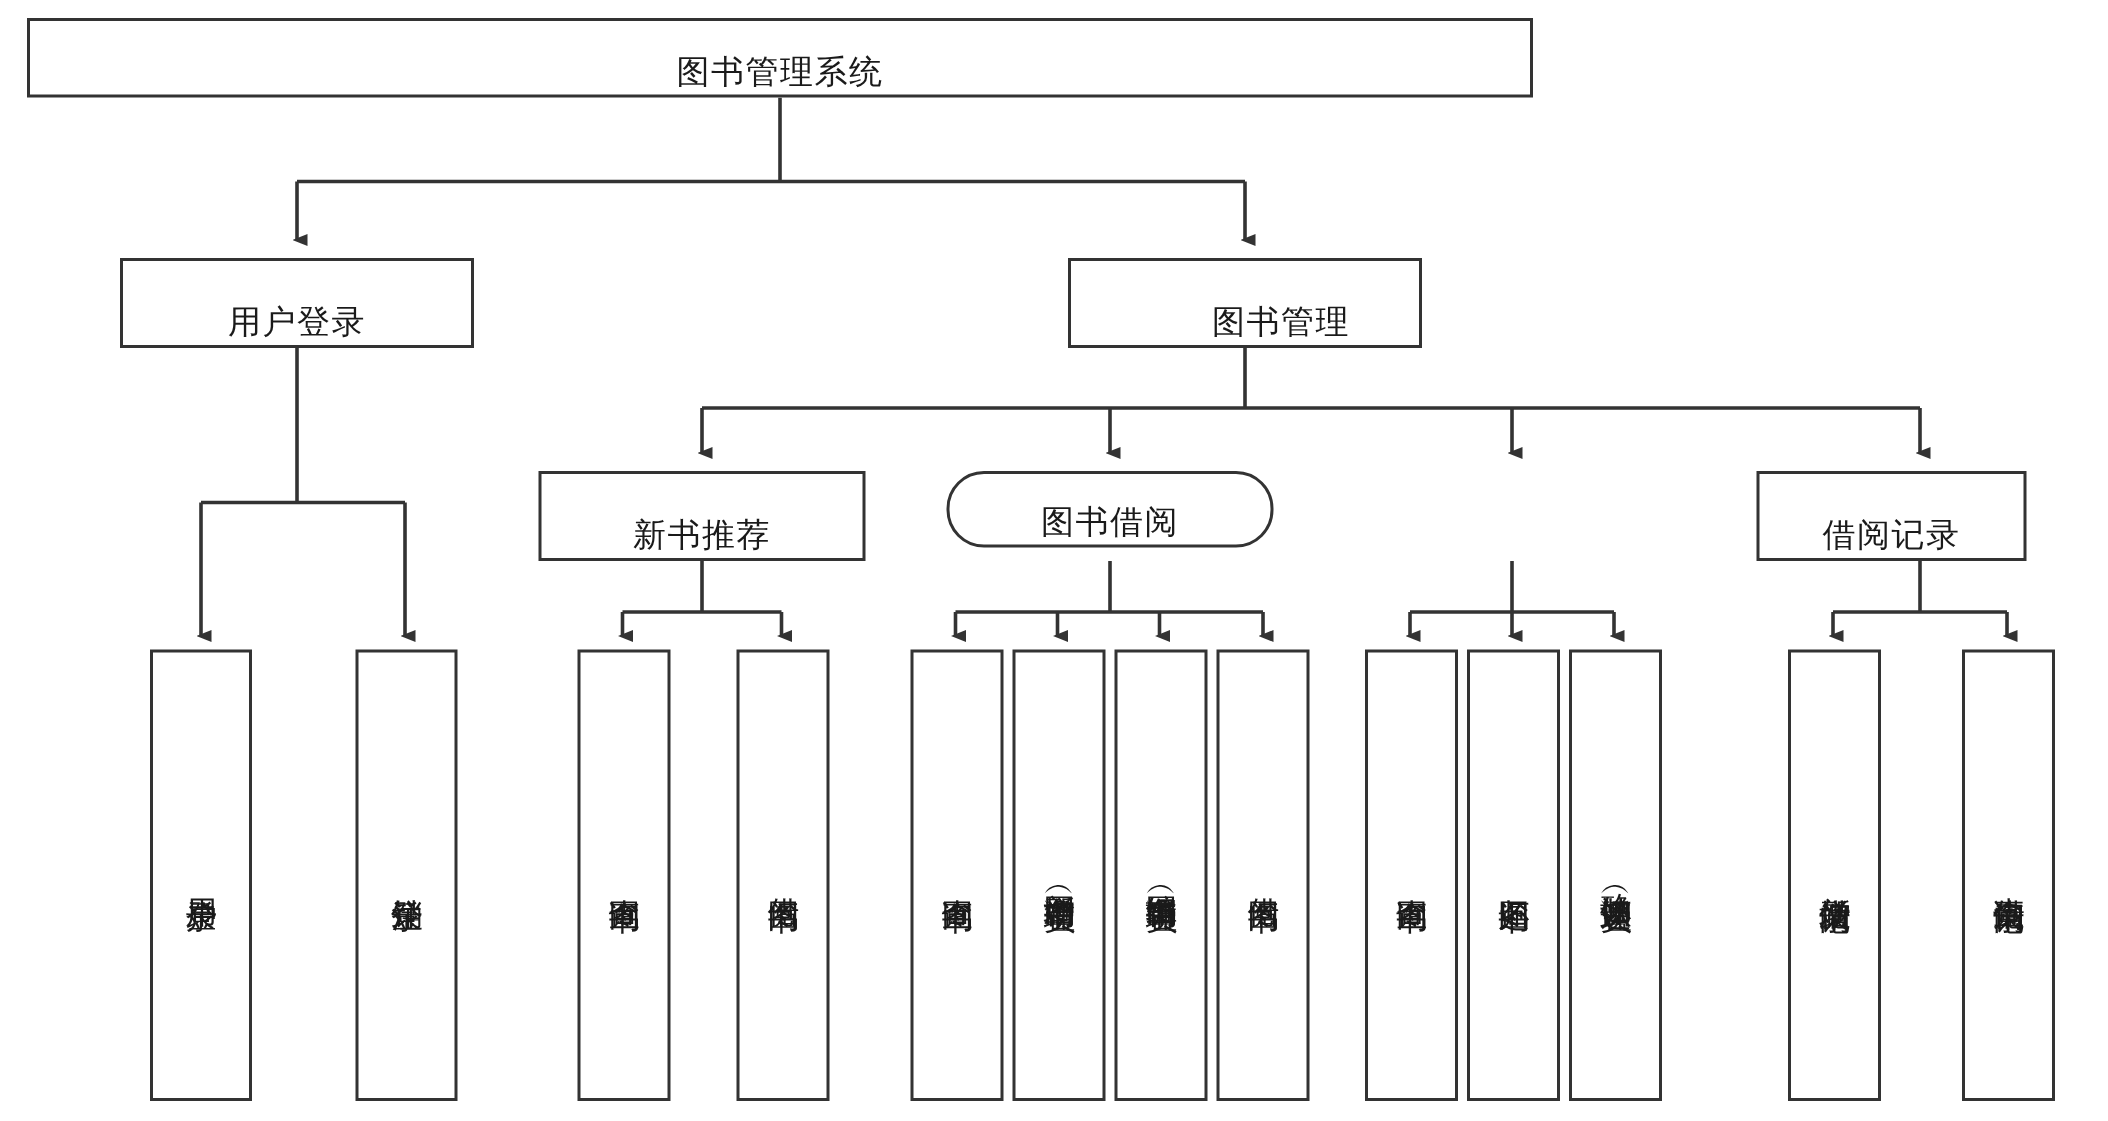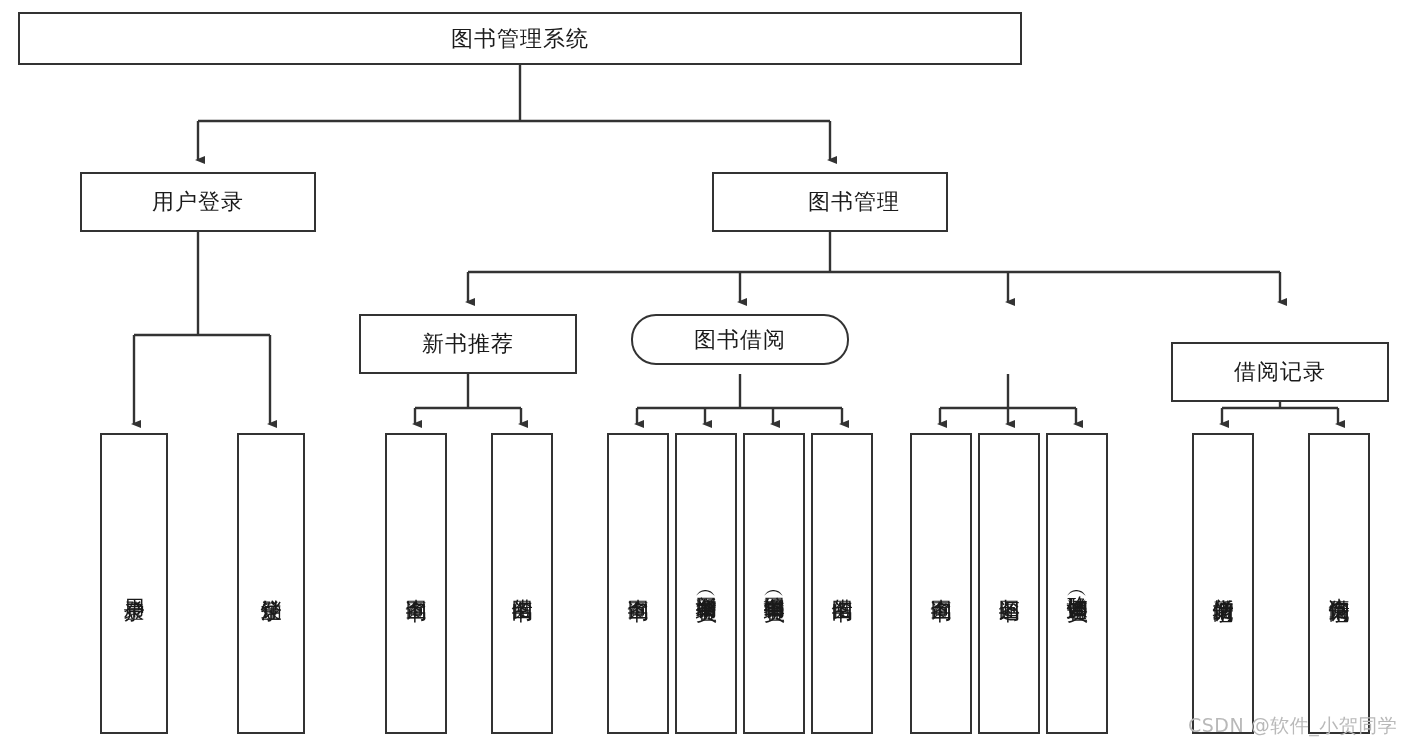--- a/index.html
+++ b/index.html
@@ -31,7 +31,7 @@
     border: 2px solid #333333;
     background: #ffffff;
     display: flex;
-    align-items: center;
+    align-items: flex-end;
     justify-content: center;
     color: #1a1a1a;
   }

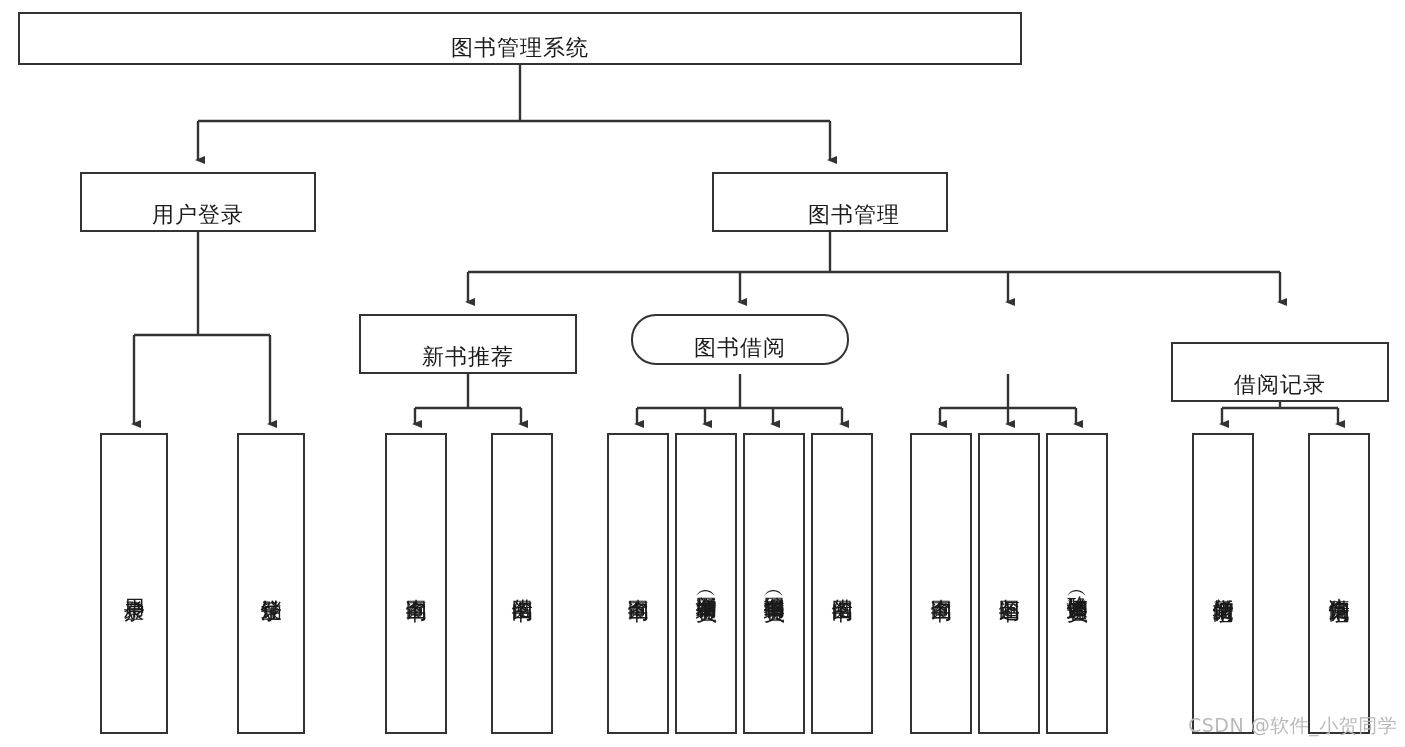--- a/index.html
+++ b/index.html
@@ -141,7 +141,7 @@
   </div>
 
 
-  <div class="node horizontal" style="left:1171px; top:314px; width:218px; height:60px;margin-top:28px;">
+  <div class="node horizontal" style="left:1171px; top:314px; width:180px; height:60px;">
     <span>借阅记录</span>
   </div>
 

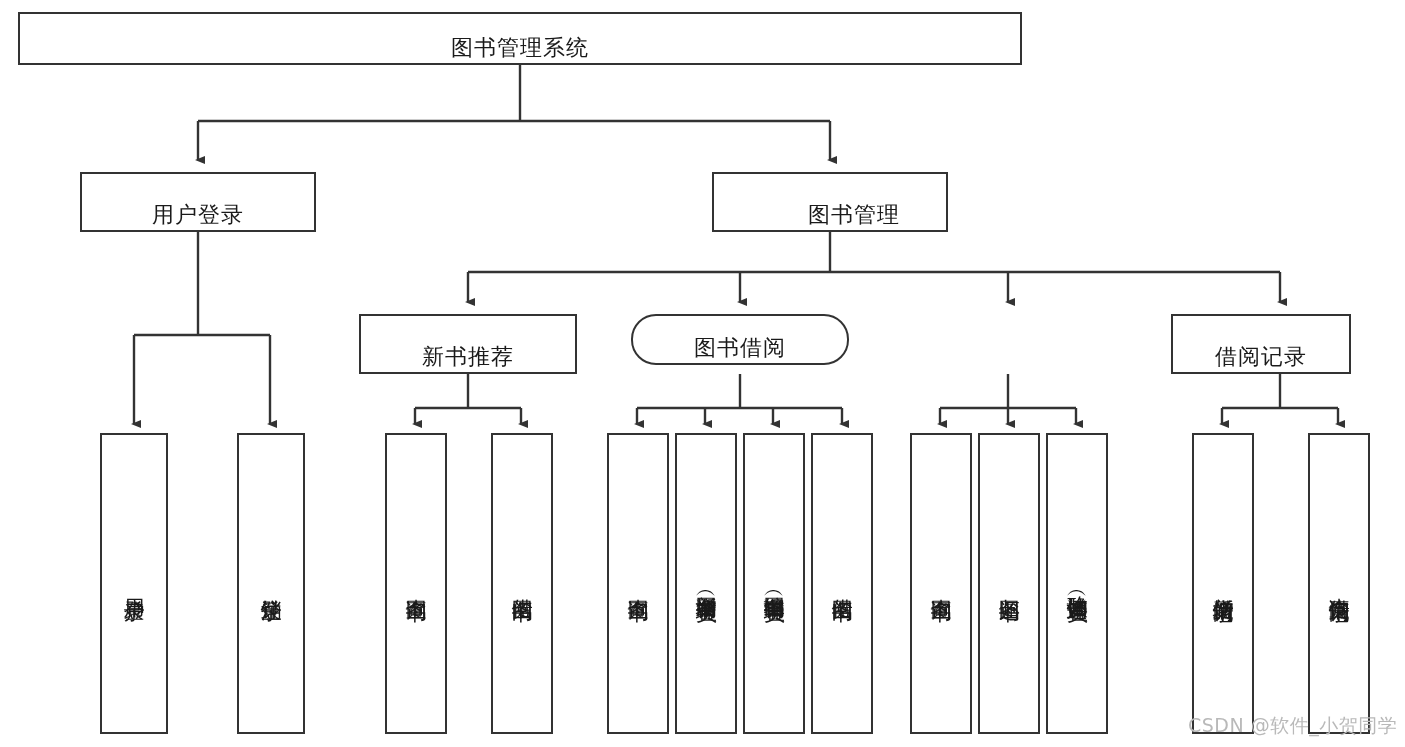--- a/index.html
+++ b/index.html
@@ -197,7 +197,6 @@
     <span>查询借阅记录</span>
   </div>
 
-  <div class="watermark" style="left:1188px; top:713px;">CSDN @软件_小贺同学</div>
 
 </div>
 

